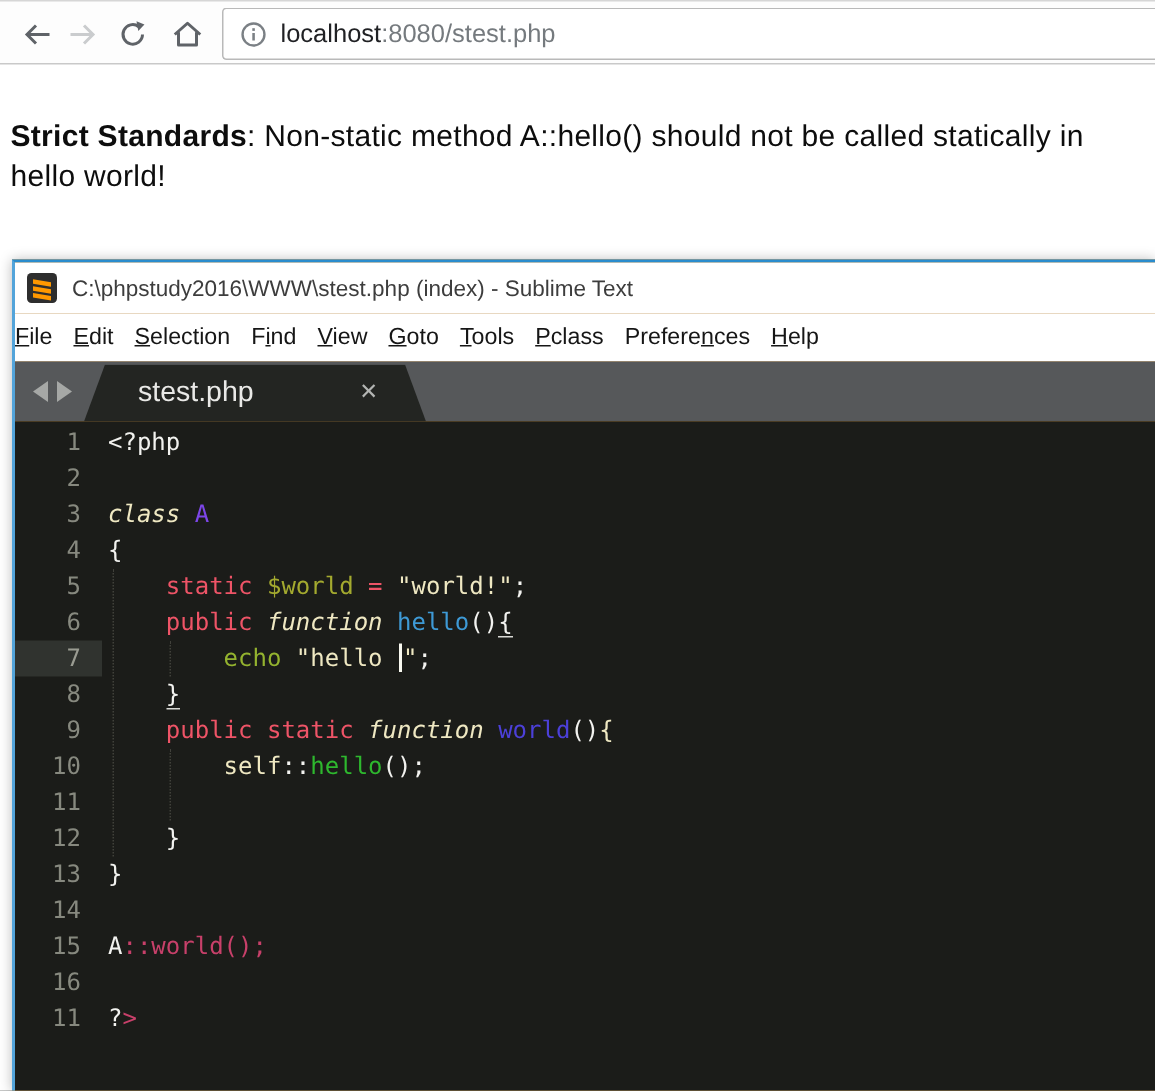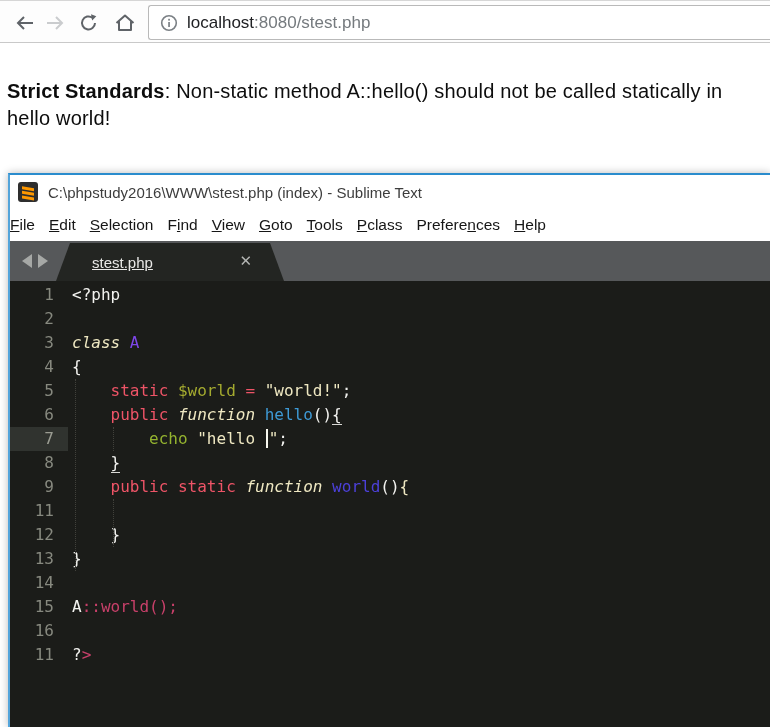--- a/index.html
+++ b/index.html
@@ -47,7 +47,7 @@
   .tab { position:absolute; left:46px; top:2px; width:228px; height:38px; background:#232522;
          clip-path:polygon(14px 0, 214px 0, 228px 100%, 0 100%);
          display:flex; align-items:center; }
-  .tab-label { font-size:15px; color:#e9e9e7; margin-left:36px;text-decoration:underline; }
+  .tab-label { font-size:19px; color:#e9e9e7; margin-left:36px; }
   .tab-close { position:absolute; right:32px; top:9px; font-size:15px; color:#b3b5b3; }
 
   

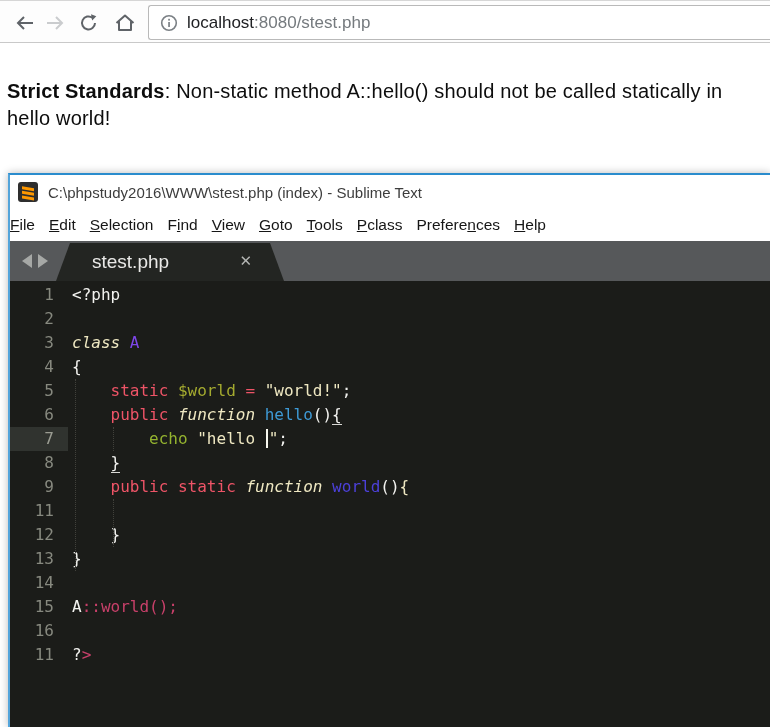--- a/index.html
+++ b/index.html
@@ -197,6 +197,10 @@
         <span class="code-text"><span class="tk-w">    </span><span class="tk-red">public</span><span class="tk-w"> </span><span class="tk-red">static</span><span class="tk-w"> </span><span class="tk-cri">function</span><span class="tk-w"> </span><span class="tk-indigo">world</span><span class="tk-w">()</span><span class="tk-str">{</span></span>
       </div>
       <div class="code-line">
+        <span class="gutter">10</span>
+        <span class="code-text"><span class="tk-w">        </span><span class="tk-str">self</span><span class="tk-w">::</span><span class="tk-green">hello</span><span class="tk-w">()</span><span class="tk-w">;</span></span>
+      </div>
+      <div class="code-line">
         <span class="gutter">11</span>
       </div>
       <div class="code-line">

